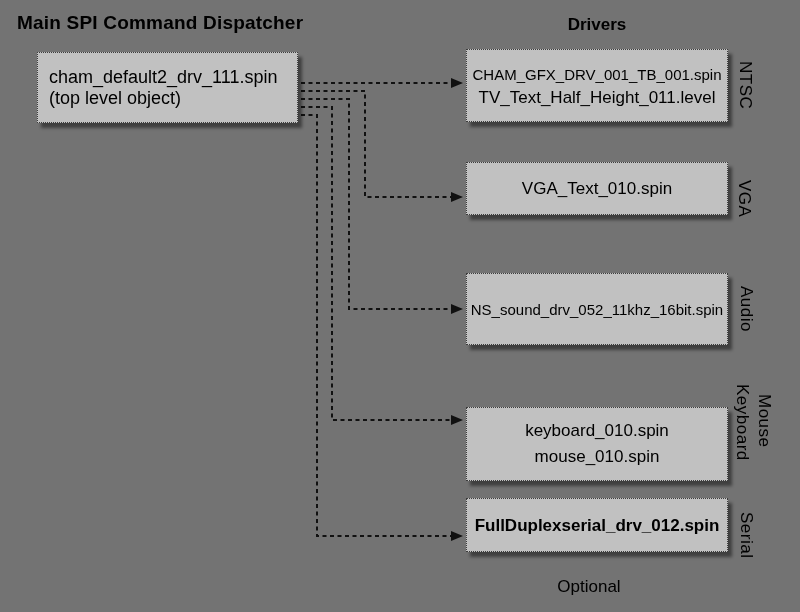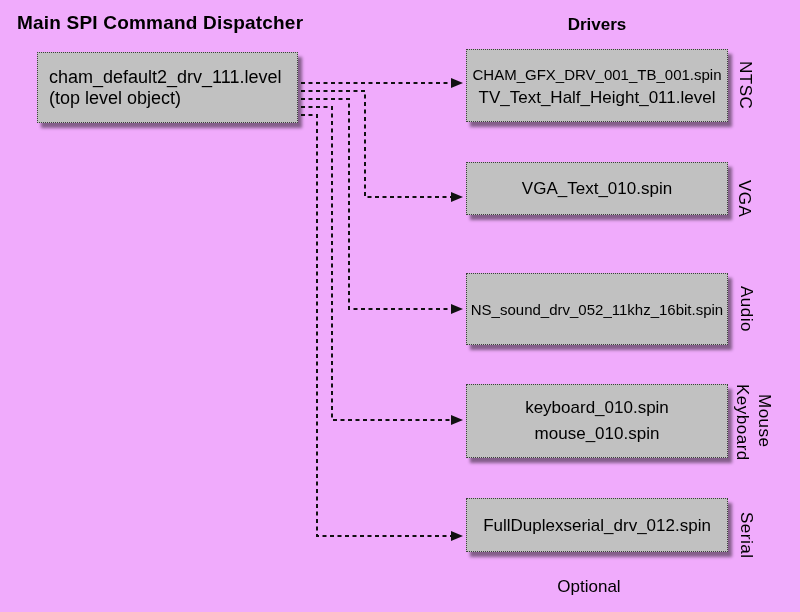--- a/index.html
+++ b/index.html
@@ -13,7 +13,7 @@
     position: relative;
     width: 800px;
     height: 612px;
-    background: #f0abfc;
+    background: #737373;
     overflow: hidden;
   }
   .connectors {

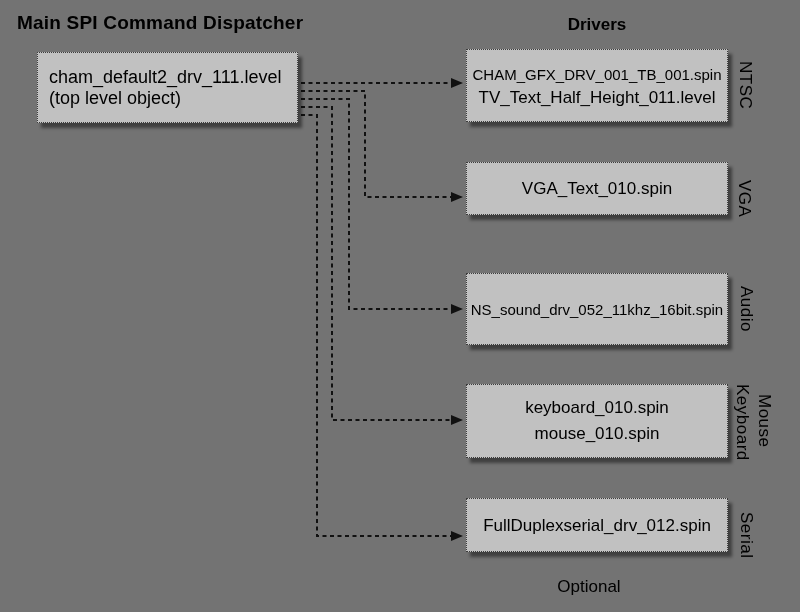--- a/index.html
+++ b/index.html
@@ -125,7 +125,7 @@
   <div class="heading" id="drivers-heading">Drivers</div>
 
   <div class="box" id="box-dispatcher">
-    <div class="file-line">cham_default2_drv_111.level</div>
+    <div class="file-line">cham_default2_drv_111.spin</div>
     <div class="file-line">(top level object)</div>
   </div>
 

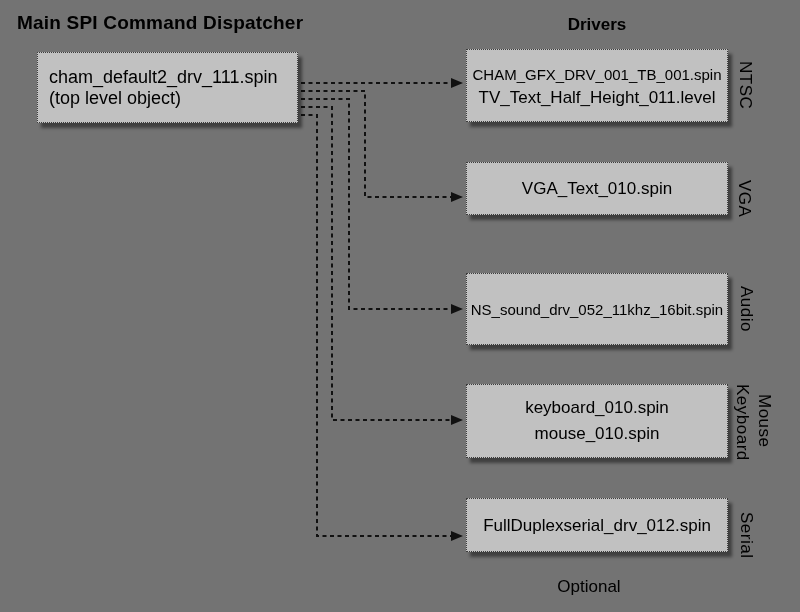--- a/index.html
+++ b/index.html
@@ -72,7 +72,7 @@
   #box-ntsc     { top: 49px;  height: 73px; }
   #box-vga      { top: 162px; height: 53px; }
   #box-audio    { top: 273px; height: 72px; }
-  #box-keyboard { top: 384px; height: 74px; line-height: 26px; }
+  #box-keyboard { top: 407px; height: 74px; line-height: 26px; }
   #box-serial   { top: 498px; height: 54px; }
   .sm { font-size: 15px; }
   .file-line { white-space: nowrap; }

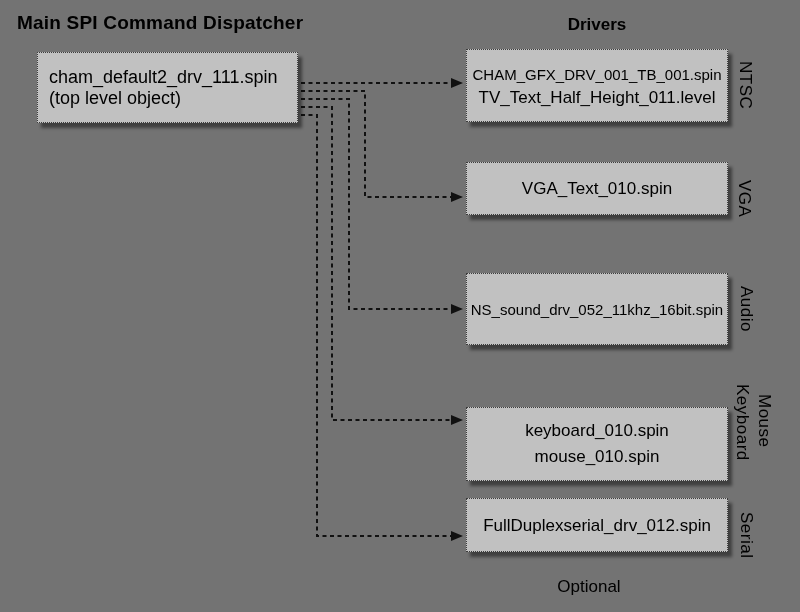--- a/index.html
+++ b/index.html
@@ -73,7 +73,7 @@
   #box-vga      { top: 162px; height: 53px; }
   #box-audio    { top: 273px; height: 72px; }
   #box-keyboard { top: 407px; height: 74px; line-height: 26px; }
-  #box-serial   { top: 498px; height: 54px; }
+  #box-serial   { top: 498px; height: 54px; font-weight: bold; }
   .sm { font-size: 15px; }
   .file-line { white-space: nowrap; }
   .vlabel {

